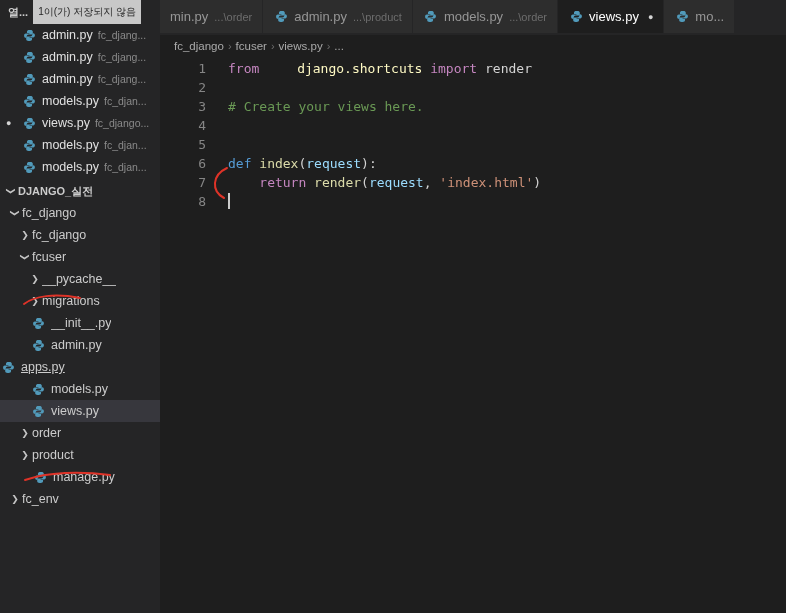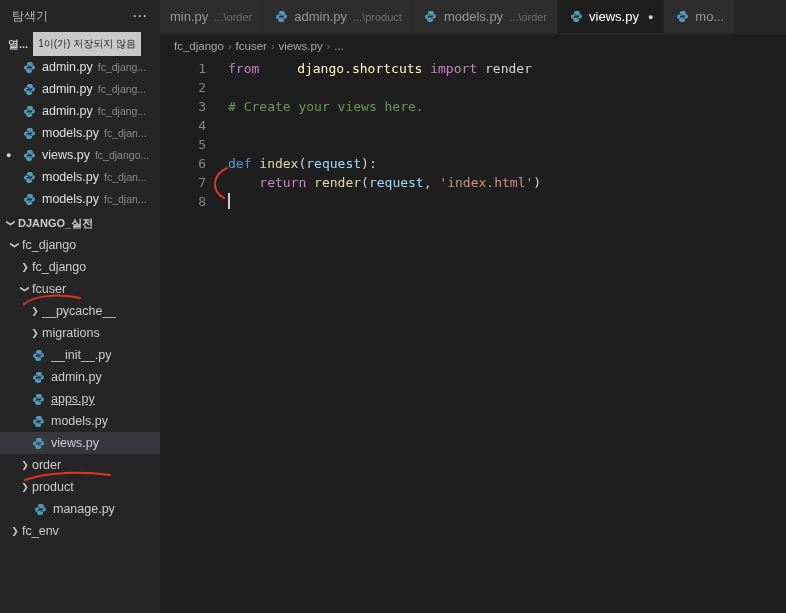--- a/index.html
+++ b/index.html
@@ -62,10 +62,6 @@
 <div class="app">
 
   <aside class="sidebar">
-    <div class="sb-header">
-      <span>탐색기</span>
-      <span class="more">⋯</span>
-    </div>
 
     <div class="oe-header">
       <span>열...</span>

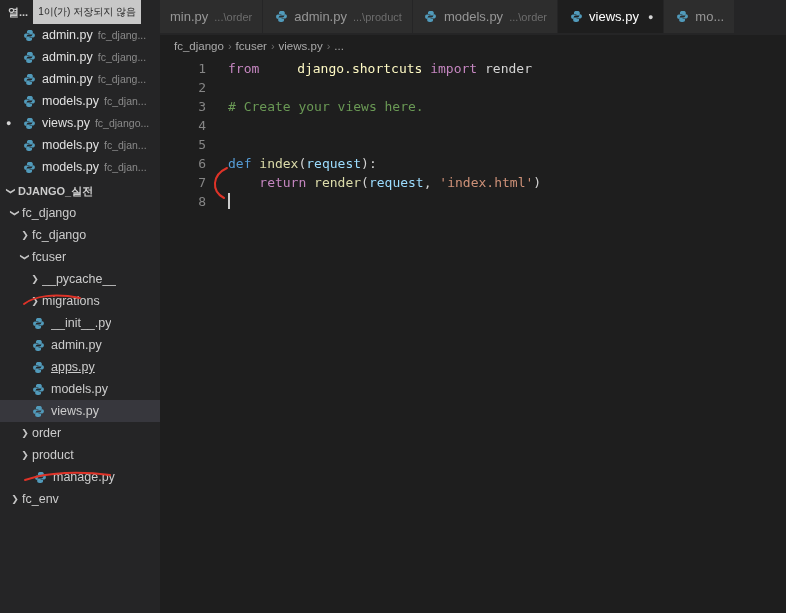--- a/index.html
+++ b/index.html
@@ -190,7 +190,7 @@
           </span>
           <span class="tname">admin.py</span>
         </div>
-        <div class="tree-item" style="padding-left: 30px; text-decoration: underline;">
+        <div class="tree-item" style=" text-decoration: underline;">
           <span class="ficon">
             <svg width="13" height="13" viewBox="0 0 24 24">
               <path fill="#519aba" d="M11.6 2c-2.5 0-4.3 1-4.3 3v2.6h4.6v.9H5.2C3.2 8.5 2 10 2 12.3c0 2.3 1.2 3.9 3.2 3.9h1.7v-2.4c0-2 1.7-3.6 3.7-3.6h4.7c1.6 0 2.8-1.3 2.8-2.9V5c0-2-1.9-3-4.3-3z"></path>

